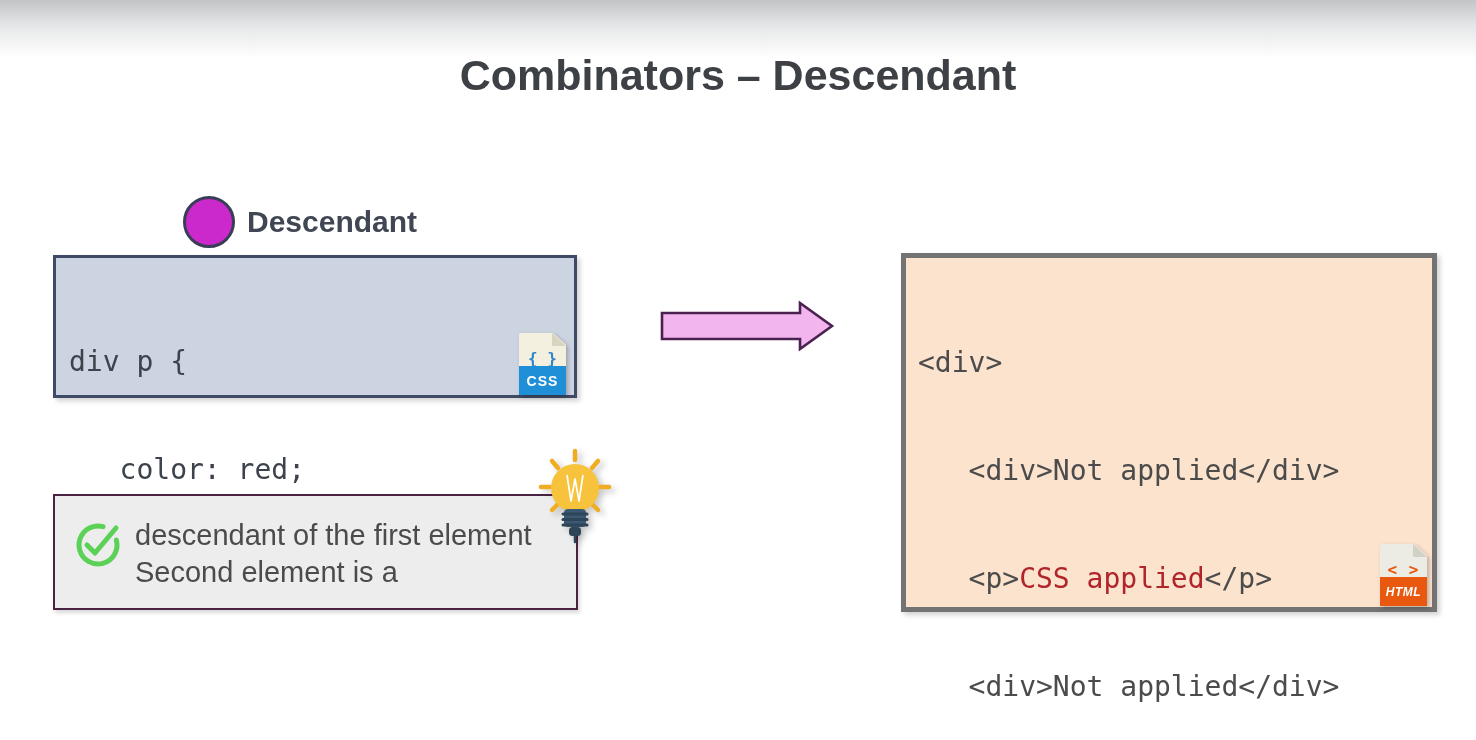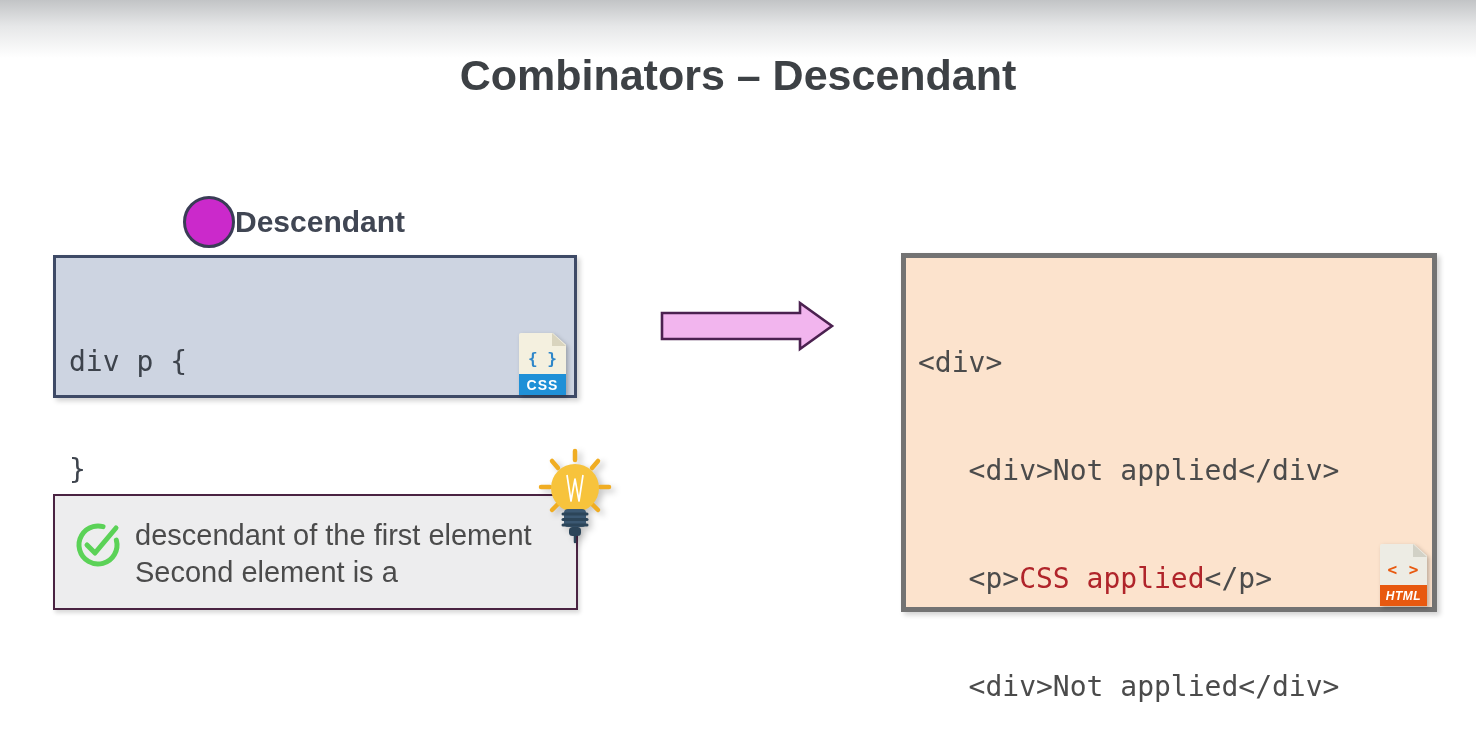--- a/index.html
+++ b/index.html
@@ -24,7 +24,7 @@
     background:#cb29cb;border:3px solid #3a3d56;
   }
   .legend-label{
-    font-size:30px;font-weight:bold;color:#404653;
+    margin-left:12px;font-size:30px;font-weight:bold;color:#404653;
   }
   
   .code{font-family:"DejaVu Sans Mono",monospace;white-space:pre;}

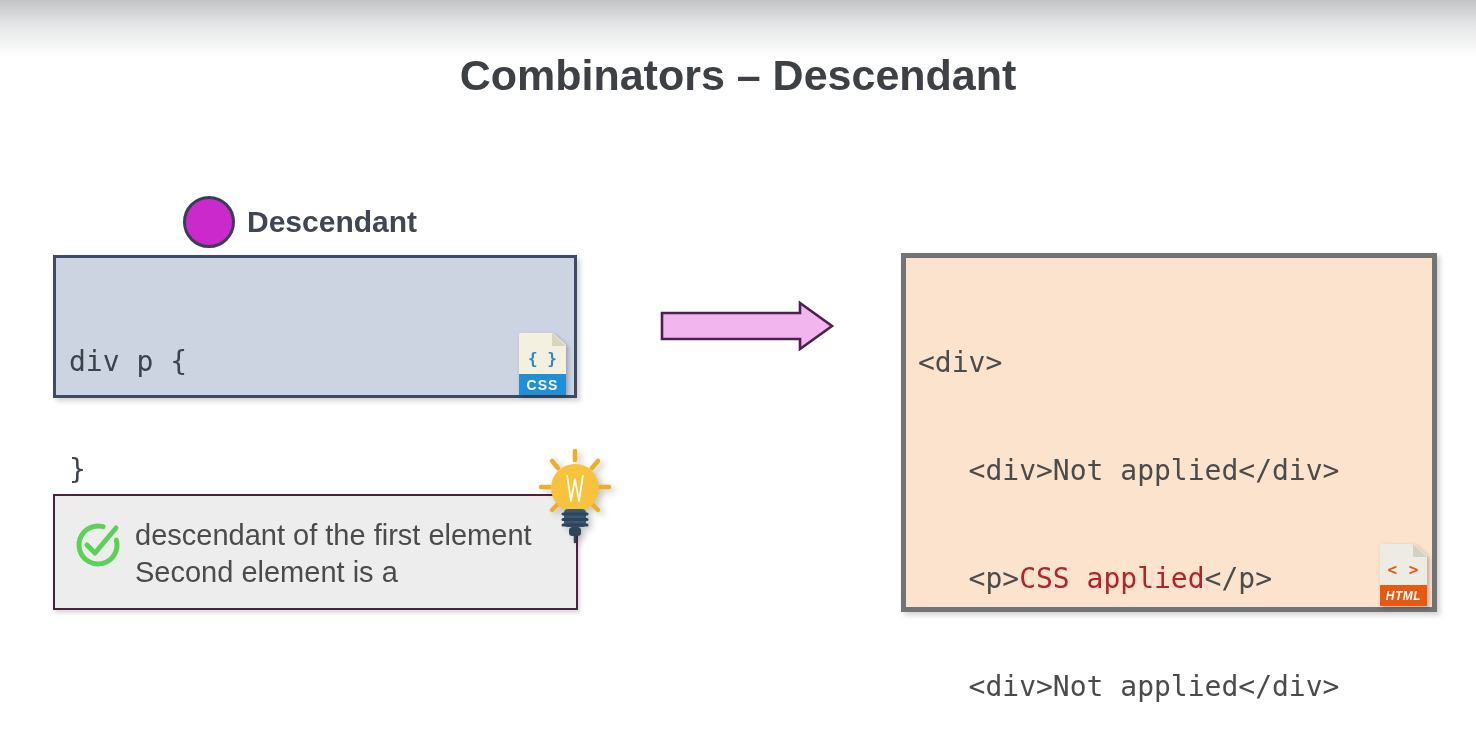--- a/index.html
+++ b/index.html
@@ -72,7 +72,7 @@
   .css-glyph{color:#2e86c9;}
   .html-glyph{color:#e8590f;letter-spacing:1px;}
   .file-banner{
-    position:absolute;left:0;bottom:0;width:100%;height:21px;
+    position:absolute;left:0;bottom:0;width:100%;height:29px;
     display:flex;align-items:center;justify-content:center;
     color:#ffffff;font-weight:bold;
   }

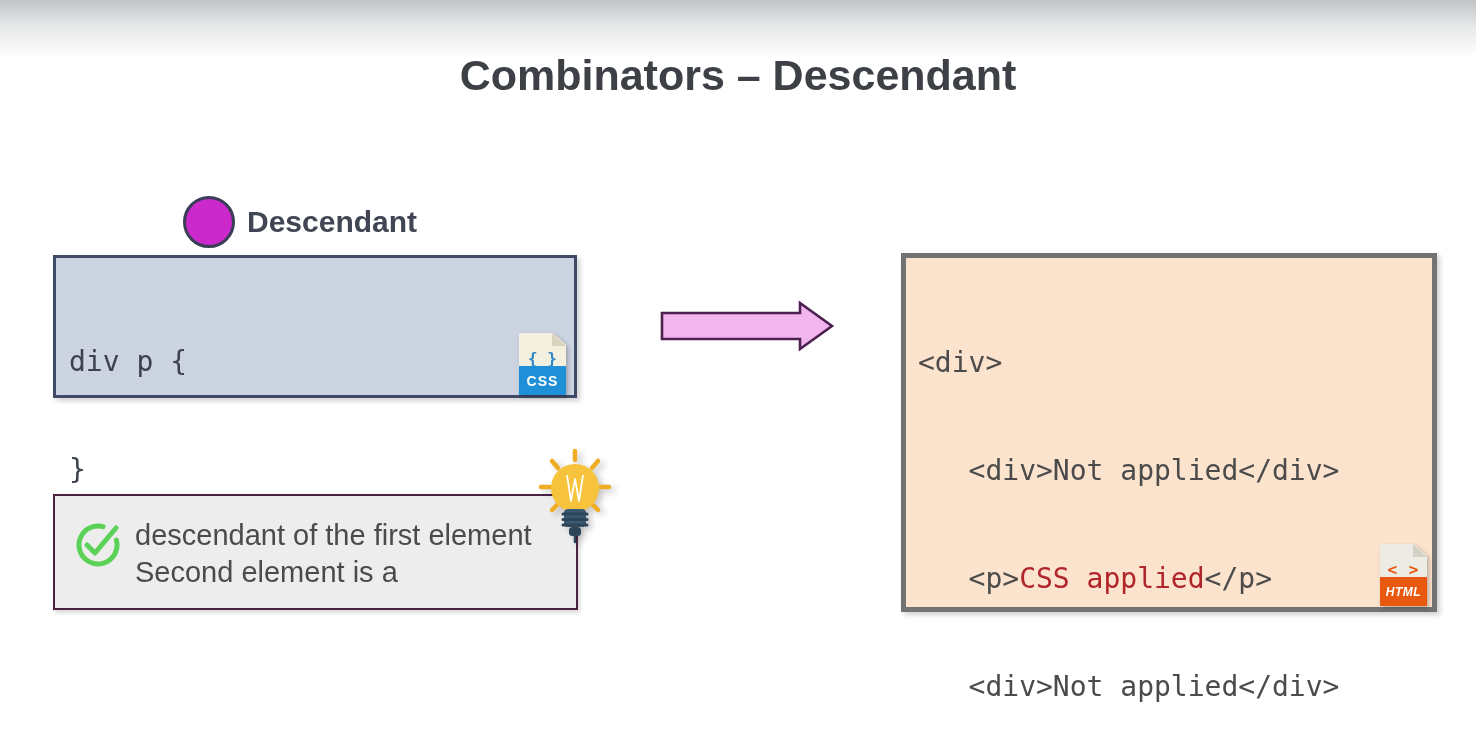--- a/index.html
+++ b/index.html
@@ -108,6 +108,7 @@
 <div class="css-box">
   <div class="code">
     <div class="code-line">div p {</div>
+    <div class="code-line">   color: red;</div>
     <div class="code-line">}</div>
   </div>
   <div class="file-icon">

